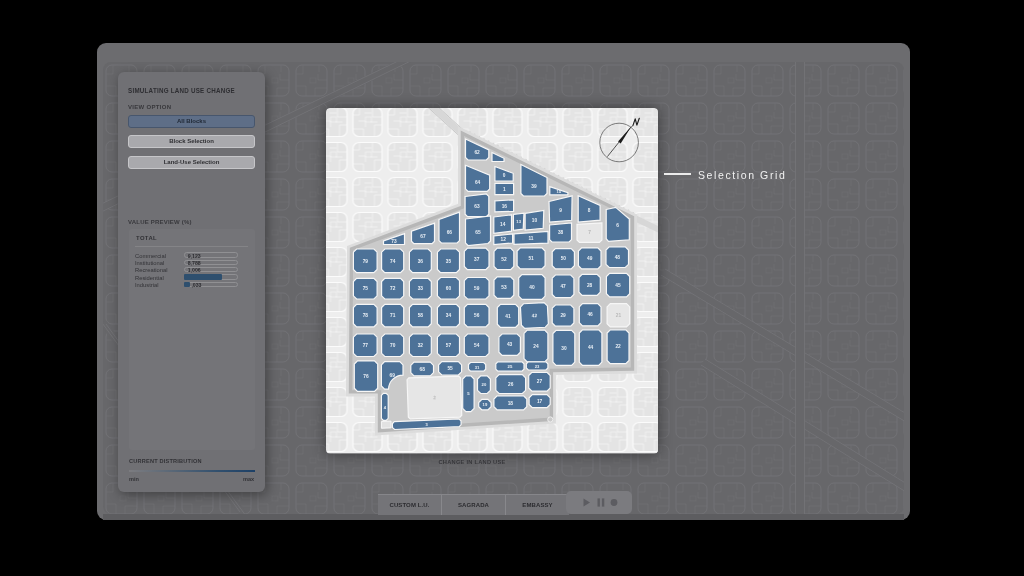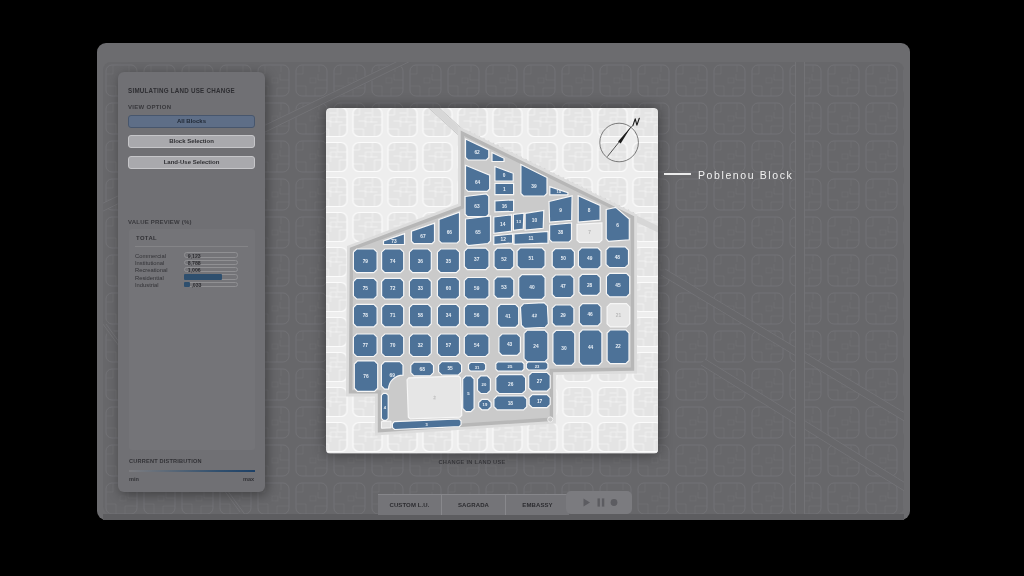--- a/index.html
+++ b/index.html
@@ -441,5 +441,5 @@
 
 <div class="abs" style="left:664px;top:173.4px;width:27px;height:1.2px;background:#ececec;"></div>
 
-<div class="abs" style="left:698px;top:168.5px;font-size:10.5px;letter-spacing:1.6px;color:#f2f2f2;font-weight:500;">Poblenou Block</div>
+<div class="abs" style="left:698px;top:168.5px;font-size:10.5px;letter-spacing:1.6px;color:#f2f2f2;font-weight:500;">Selection Grid</div>
 </body></html>

